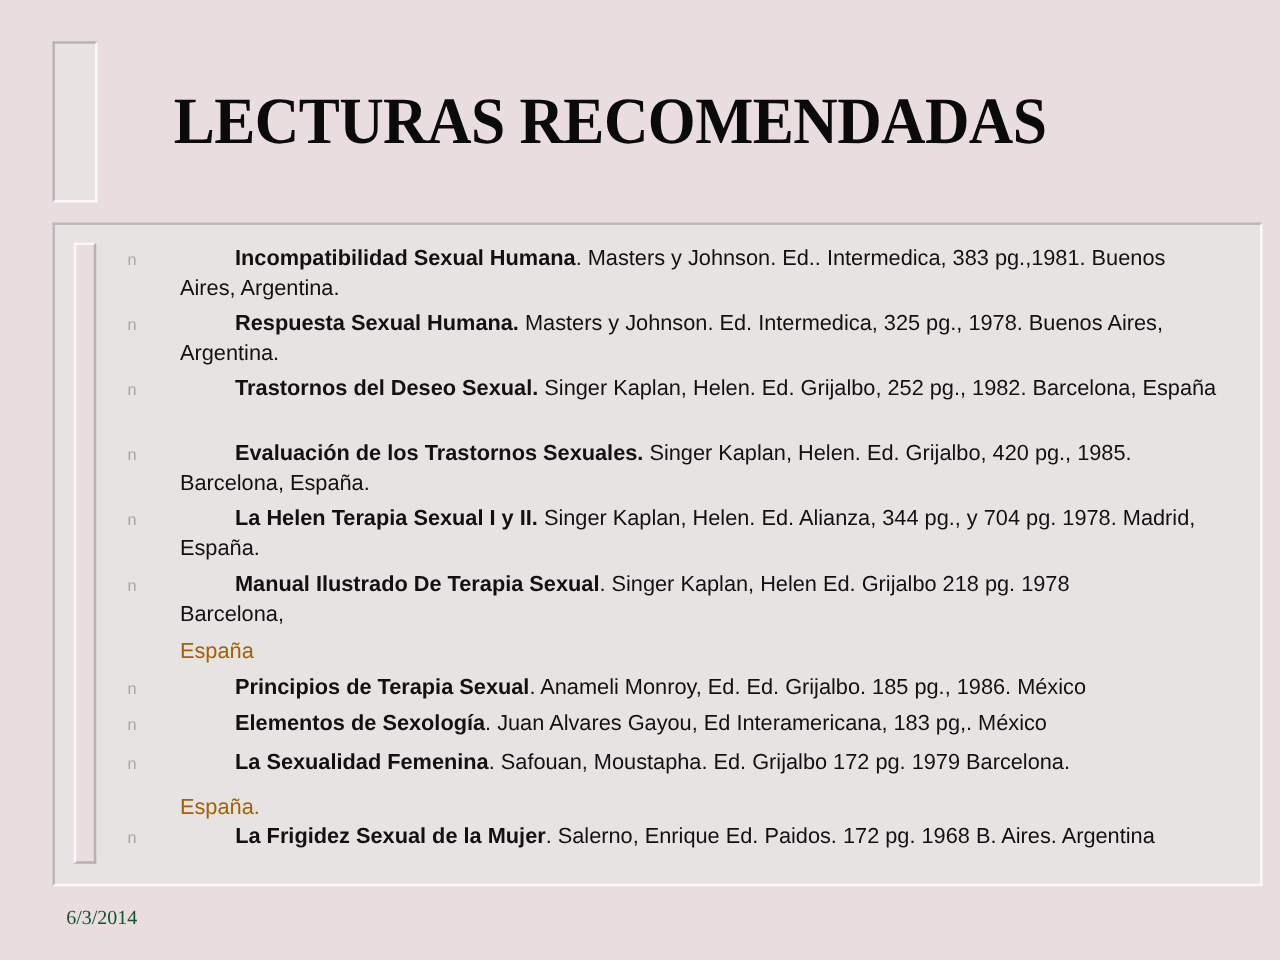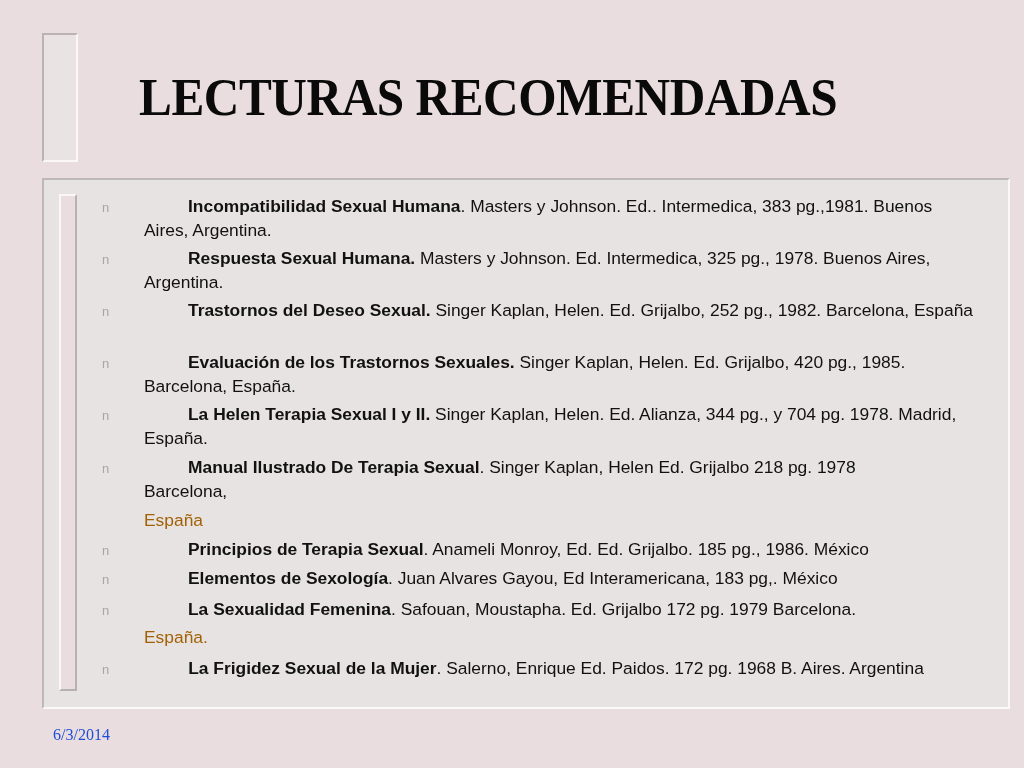--- a/index.html
+++ b/index.html
@@ -166,7 +166,7 @@
     <li class="ref-item" style="top:418px;">
       <span class="bullet">n</span>
       <div class="ref-text"><span class="ref-title">La Sexualidad Femenina</span><span>. Safouan, Moustapha. Ed. Grijalbo 172 pg. 1979  Barcelona.</span></div>
-      <div class="ref-cont" style="top:28px;">España.</div>
+      <div class="ref-cont" style="top:36px;">España.</div>
     </li>
     <li class="ref-item" style="top:477px;">
       <span class="bullet">n</span>

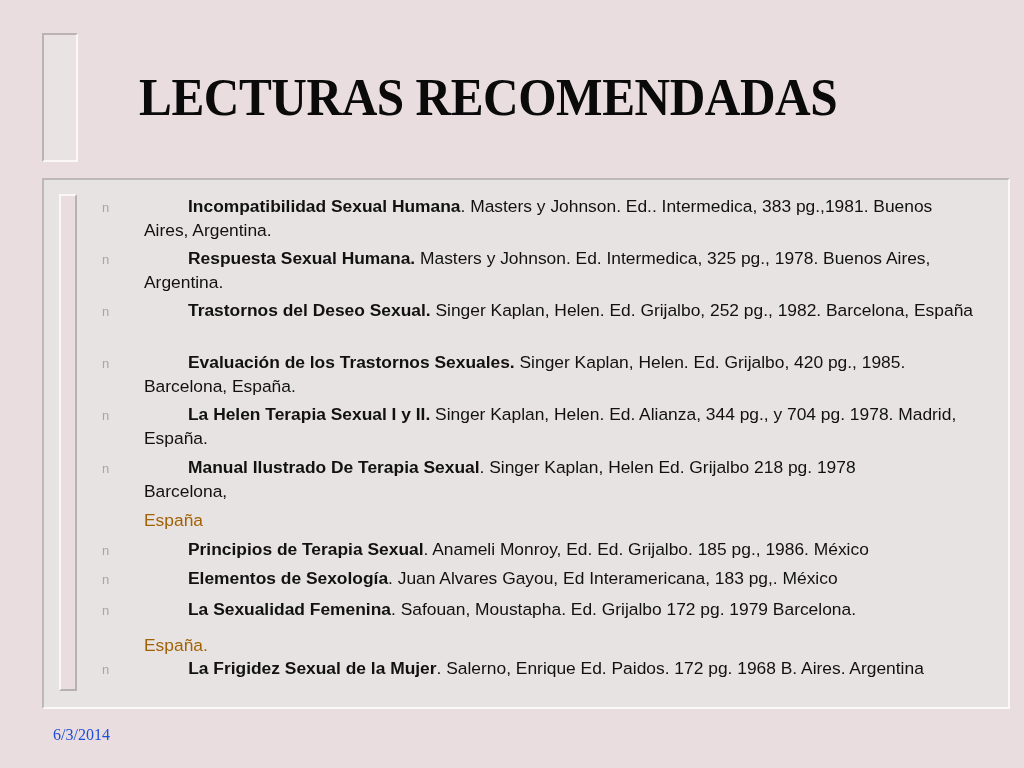--- a/index.html
+++ b/index.html
@@ -116,7 +116,7 @@
       font-family: "Liberation Serif", serif;
       font-size: 16px;
       line-height: 20px;
-      color: #1d4ed8;
+      color: #14532d;
       text-align: right;
     }
   </style>

